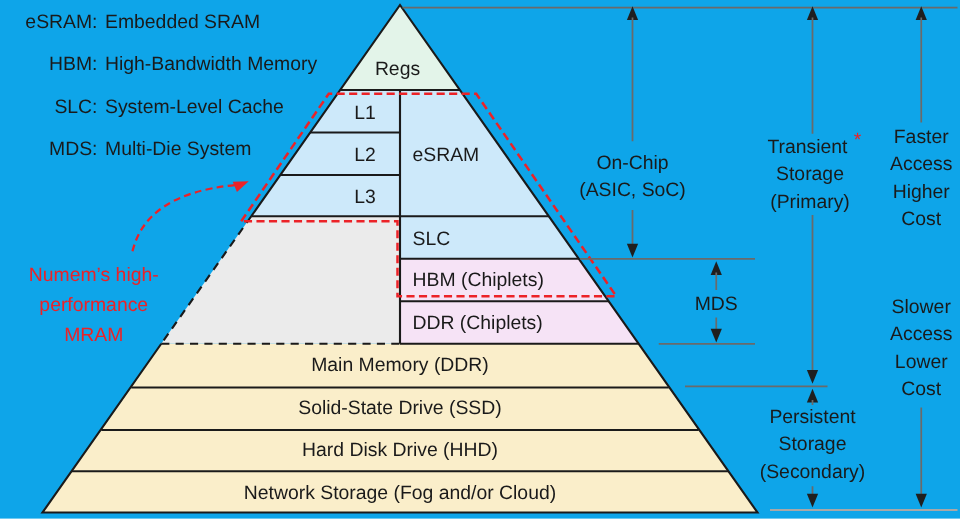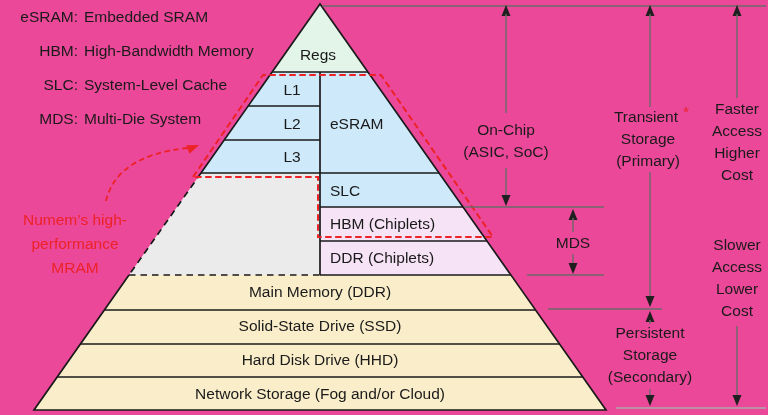--- a/index.html
+++ b/index.html
@@ -3,7 +3,7 @@
 <meta charset="utf-8">
 <style>
   html,body{margin:0;padding:0;background:#ffffff;}
-  .stage{position:relative;width:768px;height:415px;background:#ec4899;overflow:hidden;}
+  .stage{position:relative;width:768px;height:415px;background:#0ea5e9;overflow:hidden;}
   svg{display:block;}
   text{font-family:"Liberation Sans","DejaVu Sans",sans-serif;font-size:15.5px;fill:#1a1a1a;}
   .mid{text-anchor:middle;}

